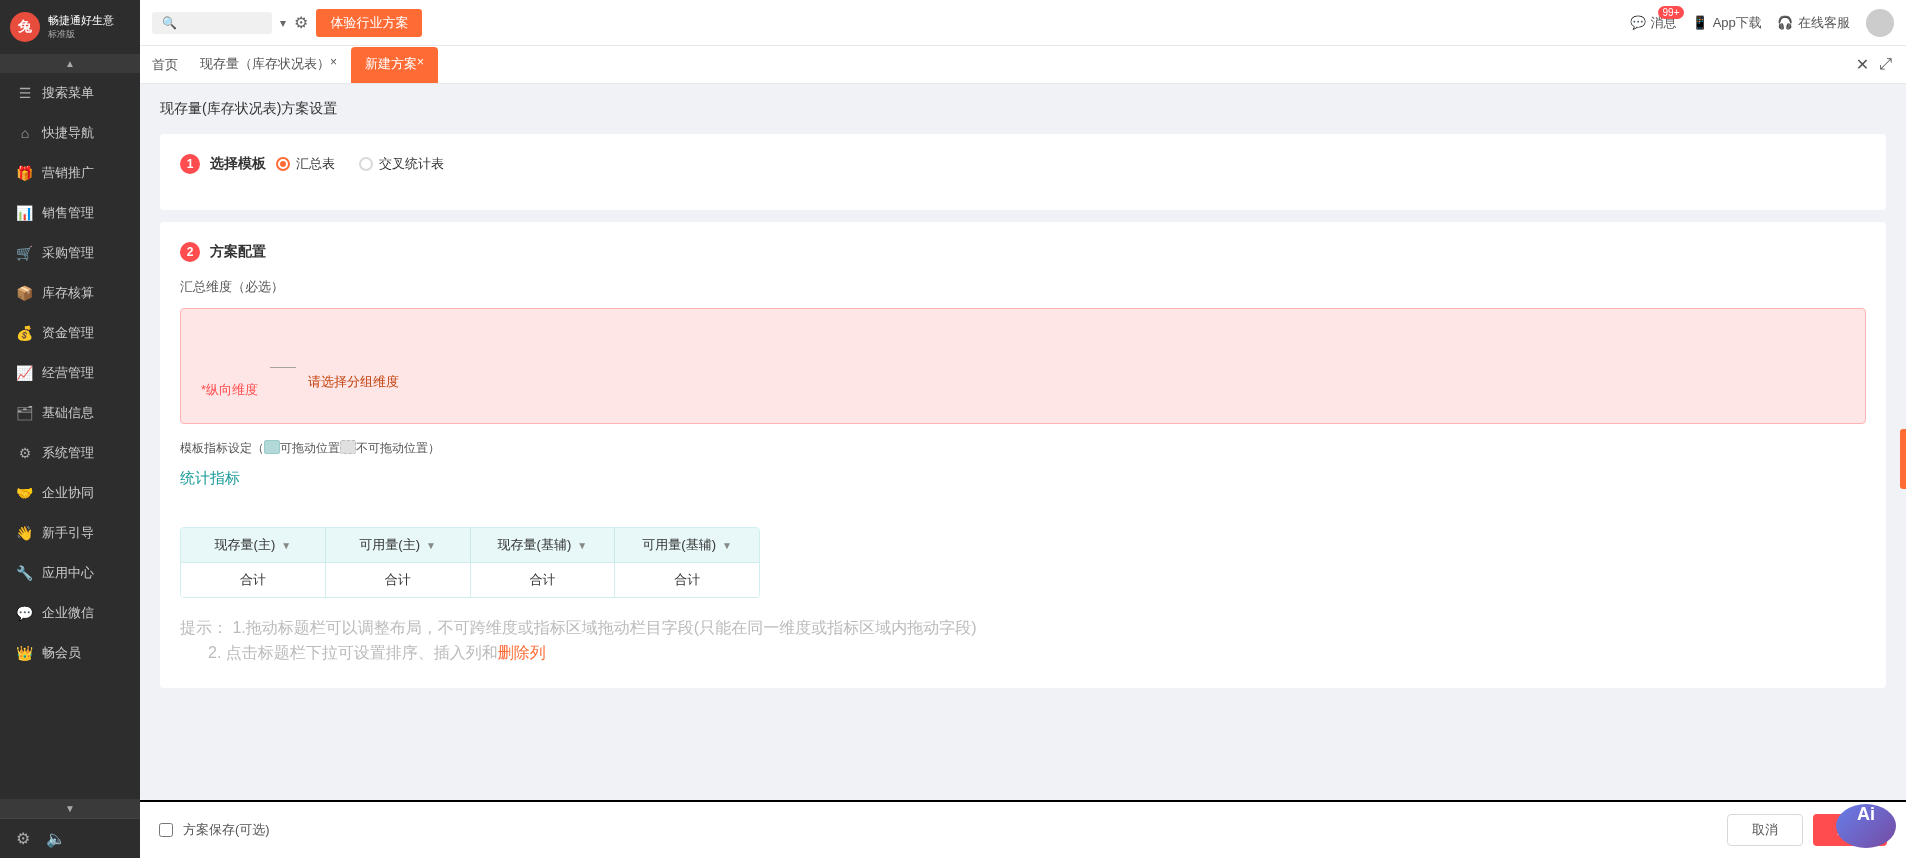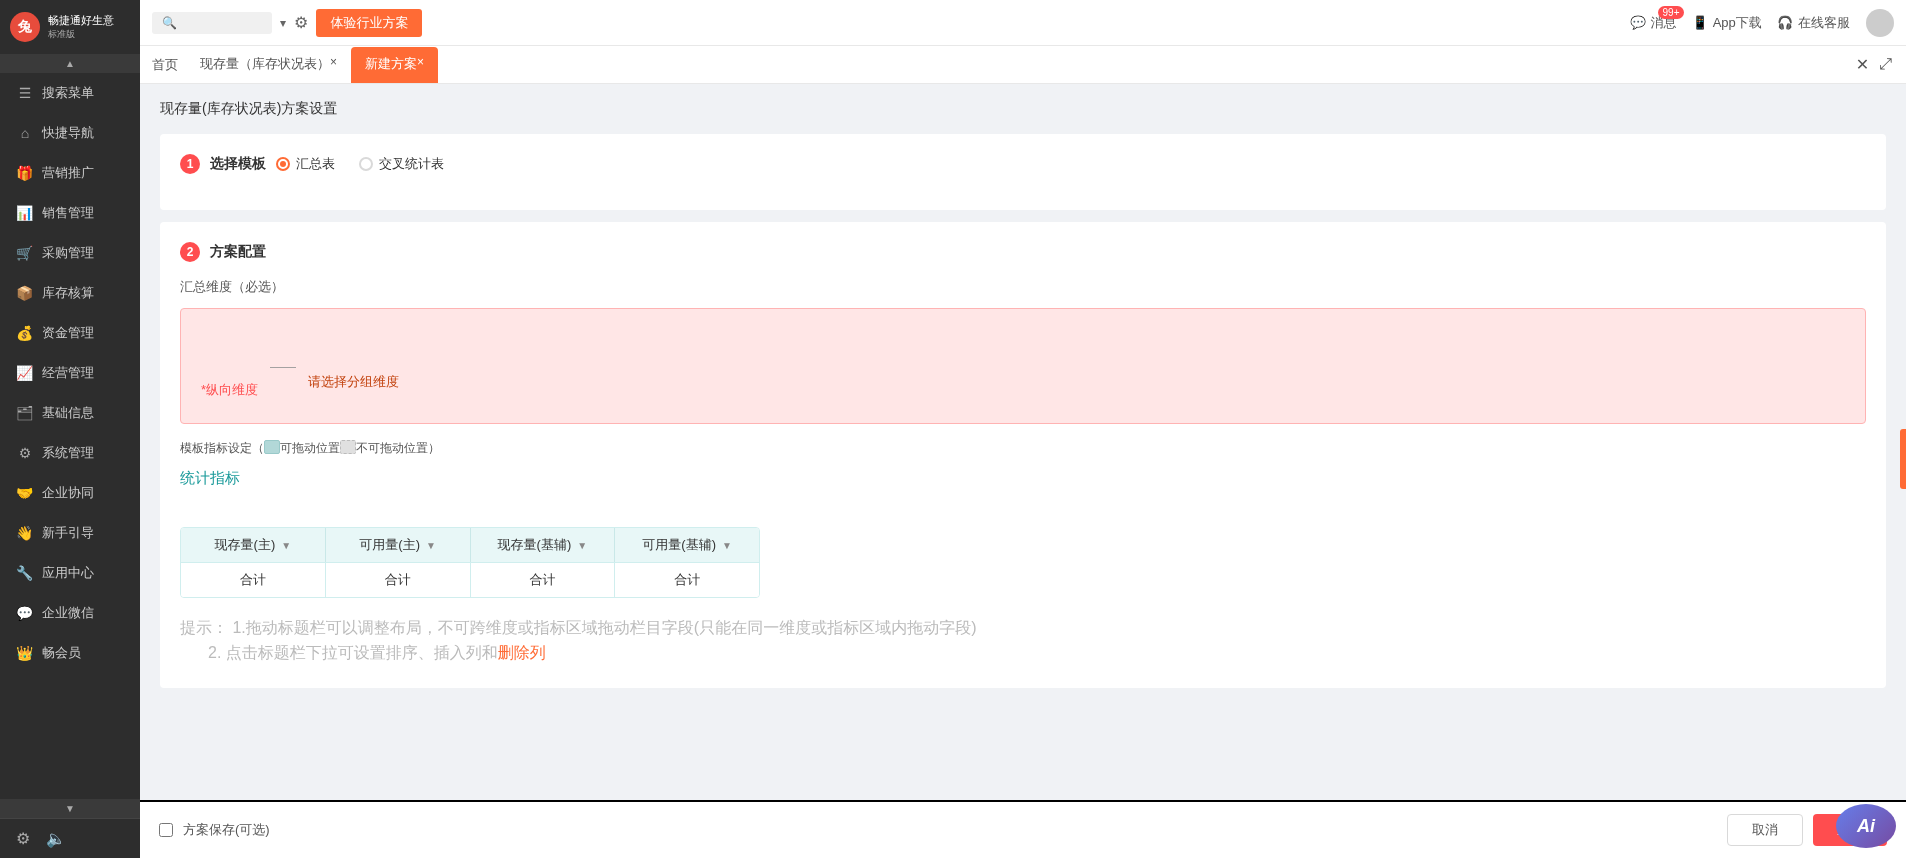--- a/index.html
+++ b/index.html
@@ -465,11 +465,9 @@
       width: 60px;
       height: 44px;
       display: flex;
-      align-items: center;
       justify-content: center;
       font-size: 18px;
       font-weight: bold;
-      font-style: italic;
       cursor: pointer;
     }
   </style>

